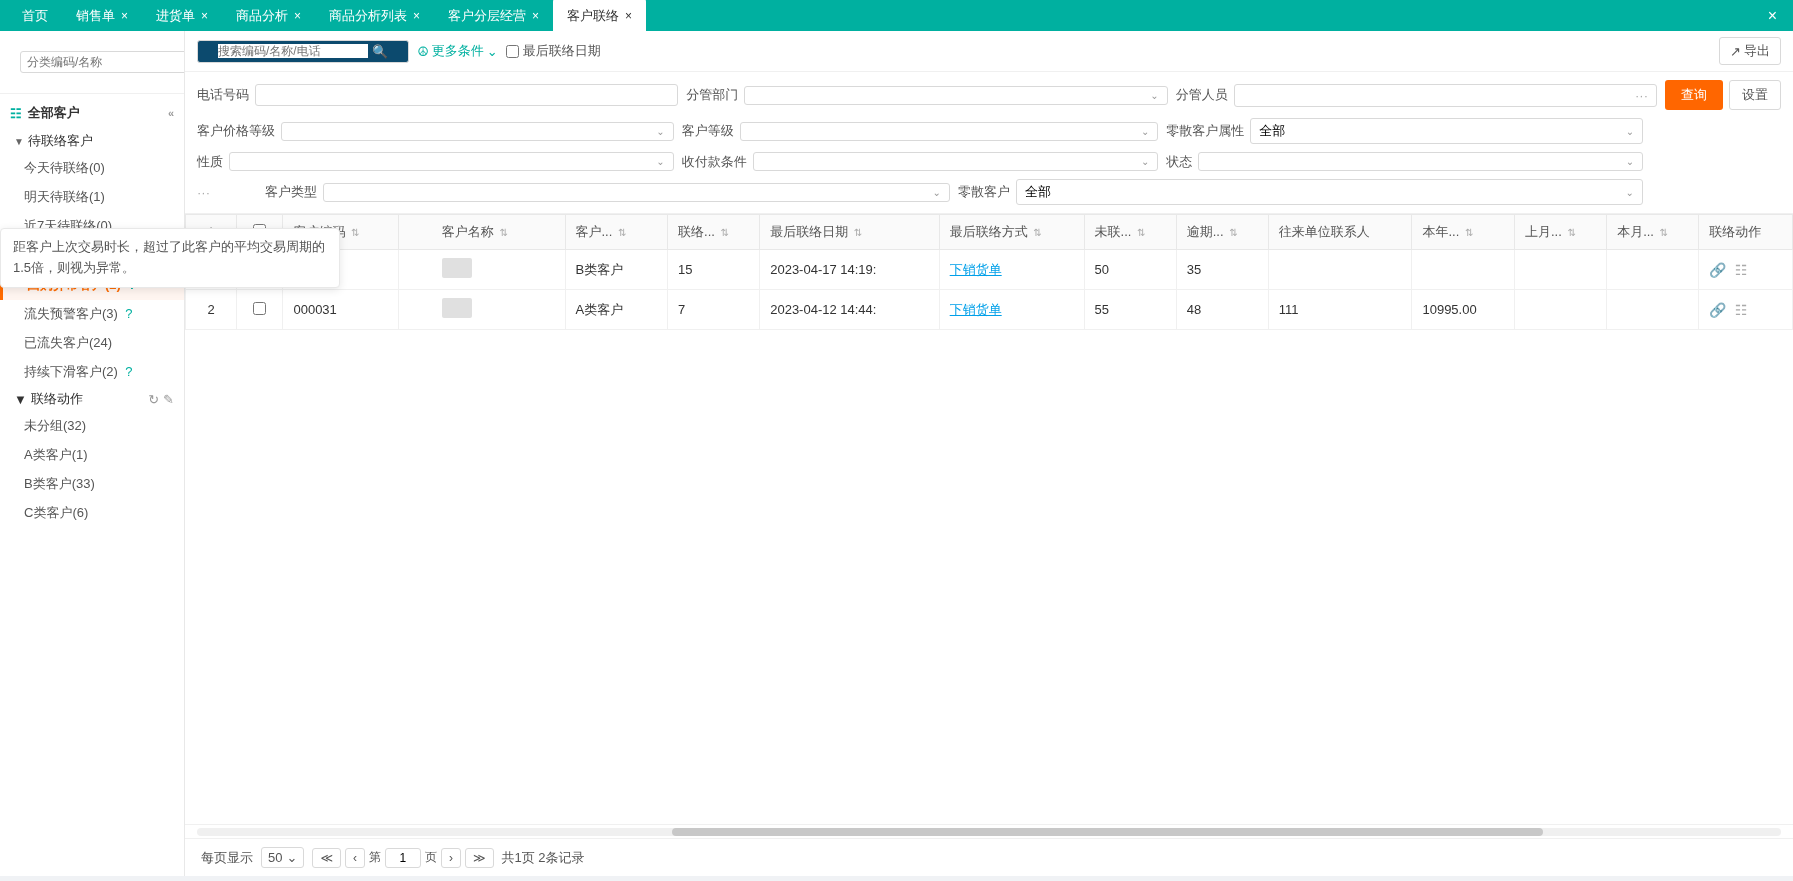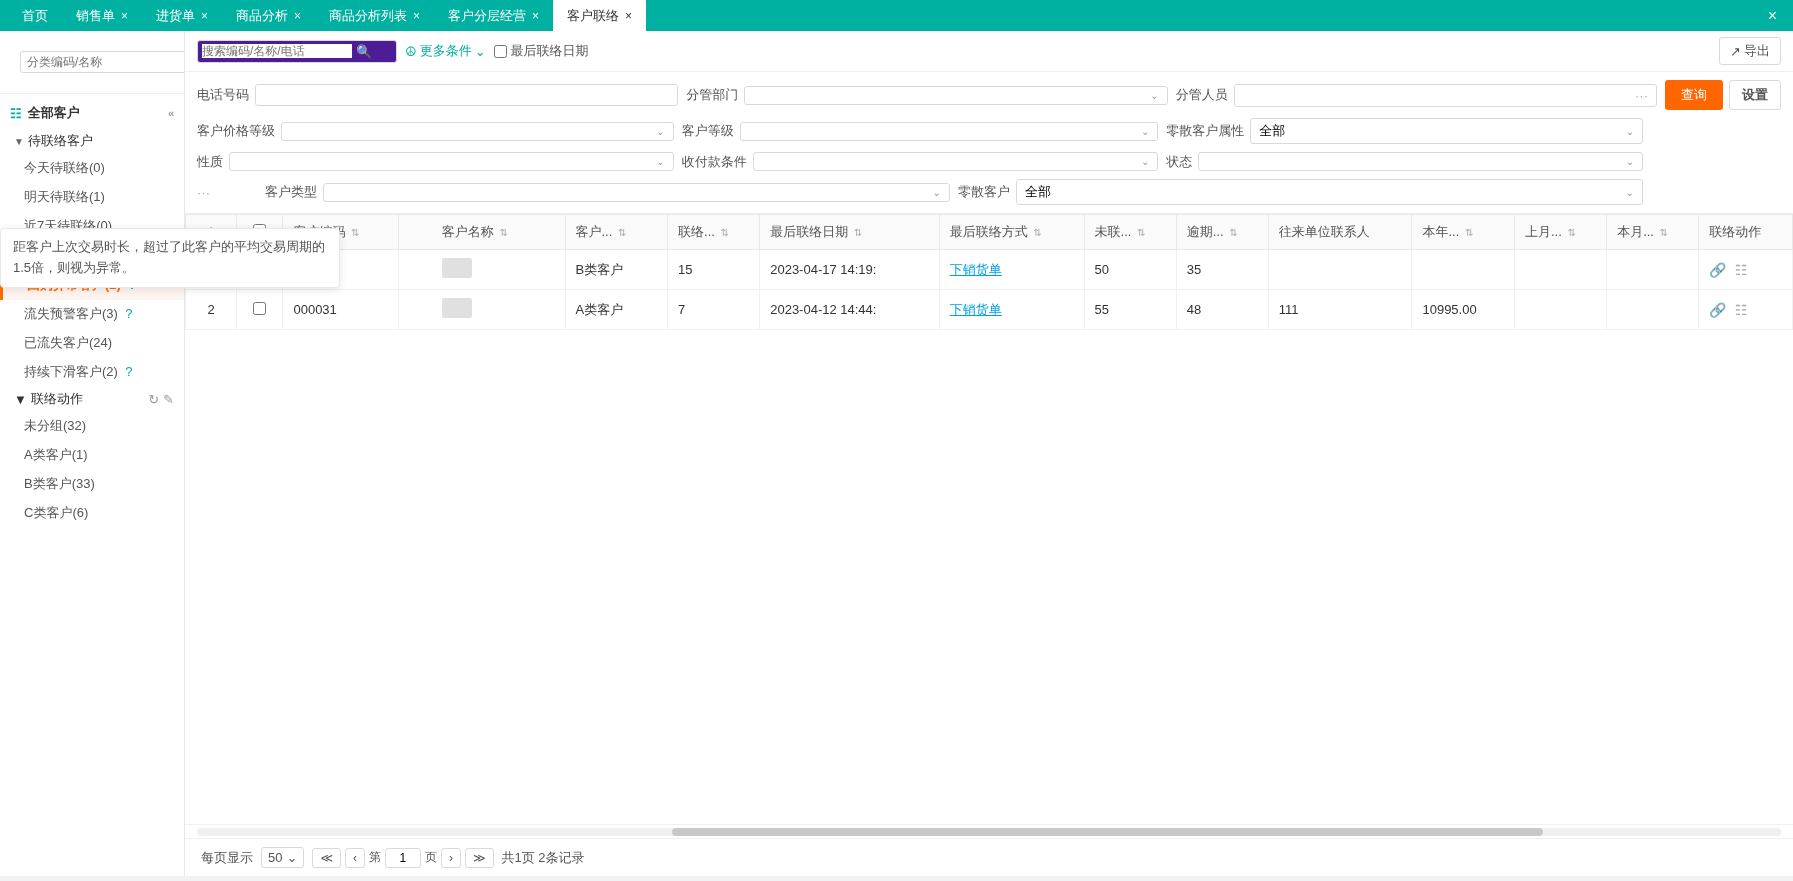--- a/index.html
+++ b/index.html
@@ -98,8 +98,8 @@
     }
     .filter-search {
       display: flex; align-items: center;
-      border: 1px solid #d9d9d9; border-radius: 3px; padding: 3px 4px;
-      background: #4c1d95; flex: 0 0 200px;
+      border: 1px solid #d9d9d9; border-radius: 3px; padding: 3px 20px;
+      background: #0c4a6e; flex: 0 0 200px;
     }
     .filter-search input {
       border: none; outline: none; font-size: 12px; width: 150px;

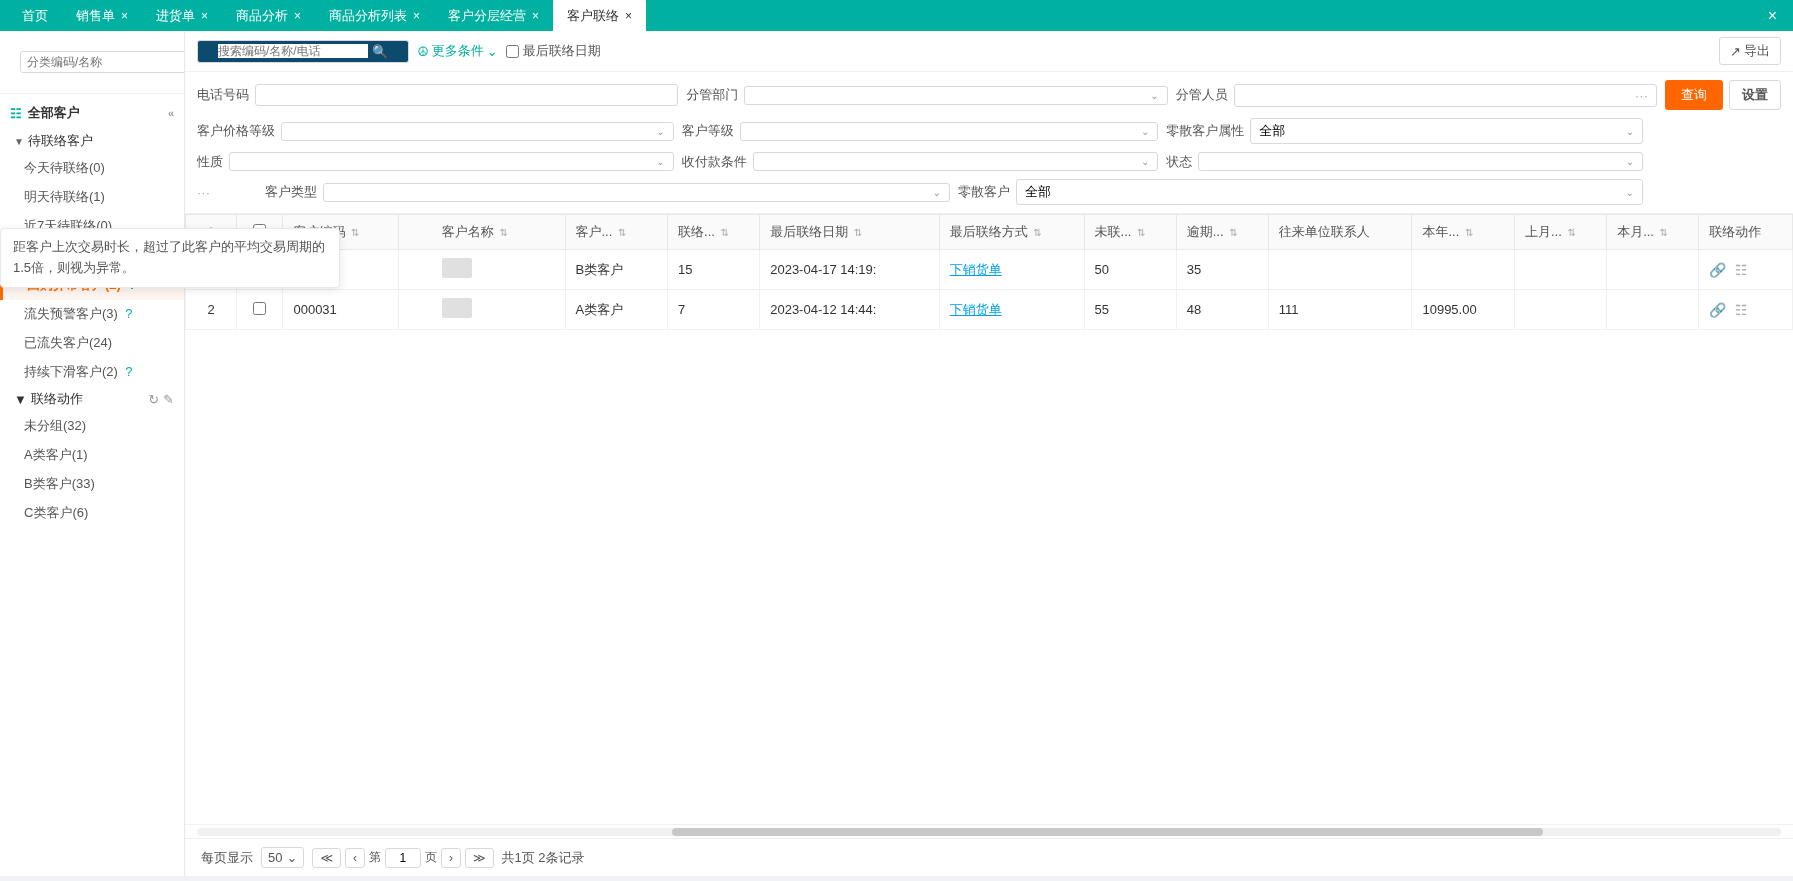--- a/index.html
+++ b/index.html
@@ -151,7 +151,7 @@
     }
     .btn-settings {
       background: #fff; color: #555; border: 1px solid #d9d9d9; border-radius: 3px;
-      padding: 5px 12px; font-size: 13px; cursor: pointer; font-weight: bold;
+      padding: 5px 12px; font-size: 13px; cursor: pointer;
     }
     .ellipsis { color: #aaa; cursor: pointer; }
 

